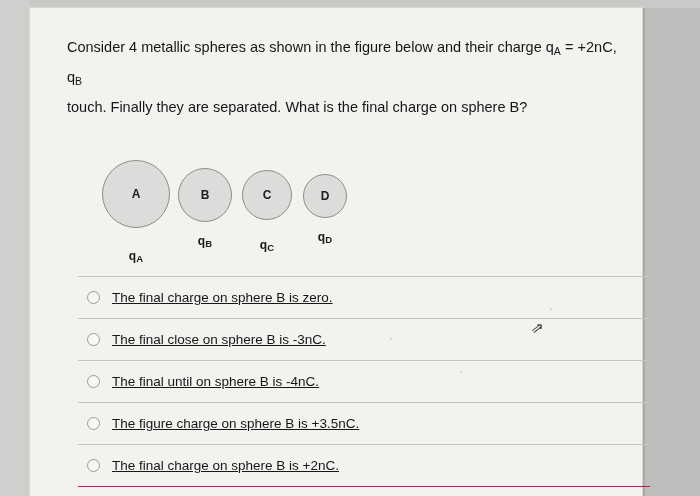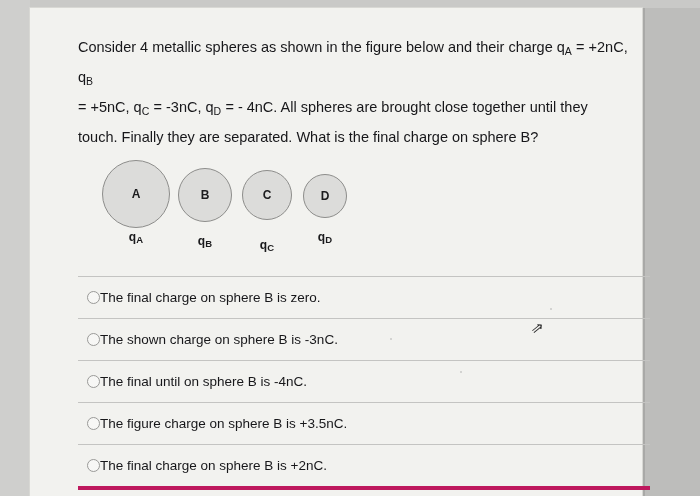--- a/index.html
+++ b/index.html
@@ -54,7 +54,7 @@
 
   .question {
     position: absolute;
-    left: 48px;
+    left: 37px;
     top: 26px;
     width: 570px;
     font-size: 14.5px;

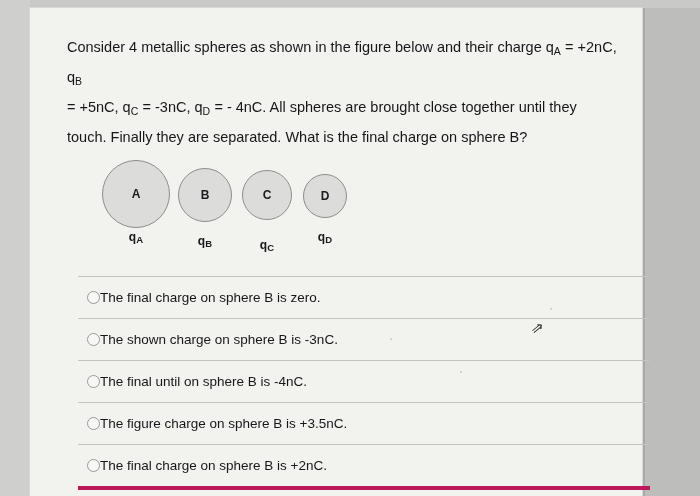--- a/index.html
+++ b/index.html
@@ -179,9 +179,6 @@
       <div class="line">
         <span class="q-var">q</span><span class="q-sub">B</span>
       </div>
-      <div class="line">
-        <span>= +5nC, q</span><span class="q-sub">C</span><span> = -3nC, q</span><span class="q-sub">D</span><span> = - 4nC. All spheres are brought close together until they</span>
-      </div>
       <div class="line">touch. Finally they are separated. What is the final charge on sphere B?</div>
     </div>
 

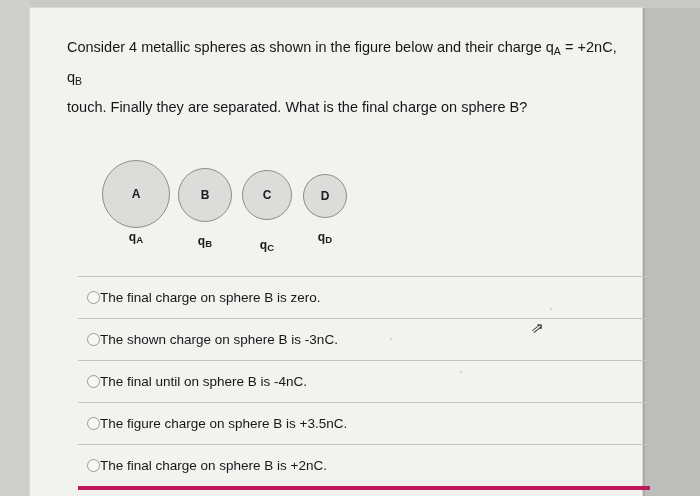--- a/index.html
+++ b/index.html
@@ -90,7 +90,7 @@
     box-sizing: border-box;
   }
   .sphere-label {
-    margin-top: 2px;
+    margin-top: 21px;
     font-size: 12px;
     font-weight: 700;
     color: #1a1a1c;

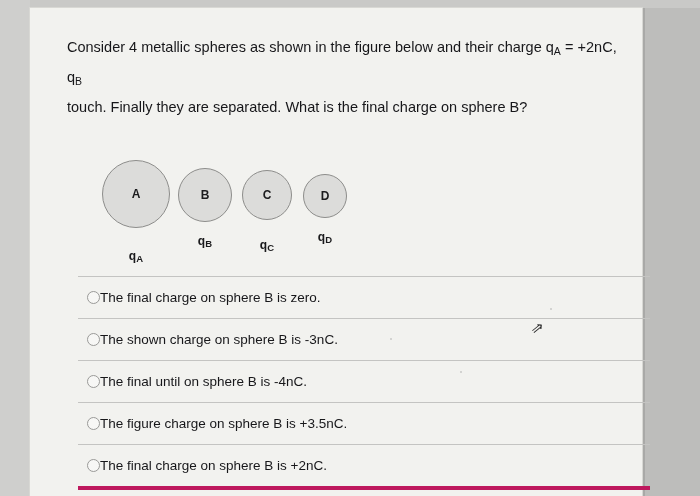--- a/index.html
+++ b/index.html
@@ -137,8 +137,10 @@
     box-sizing: border-box;
   }
   .answer-text {
+    margin-left: 12px;
     font-size: 13.5px;
     color: #17171a;
+    text-decoration: underline;
   }
 
   

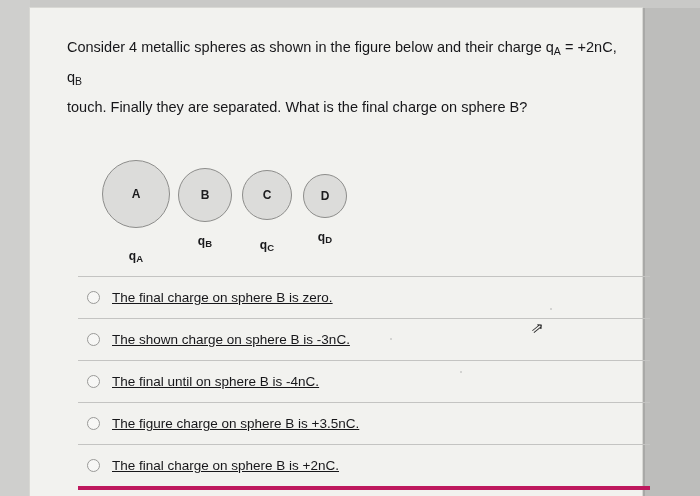--- a/index.html
+++ b/index.html
@@ -233,7 +233,7 @@
 
       <div class="answer-row">
         <span class="radio"></span>
-        <span class="answer-text">The shown charge on sphere B is -3nC.</span>
+        <span class="answer-text">The final close on sphere B is -3nC.</span>
       </div>
 
       <div class="answer-row">

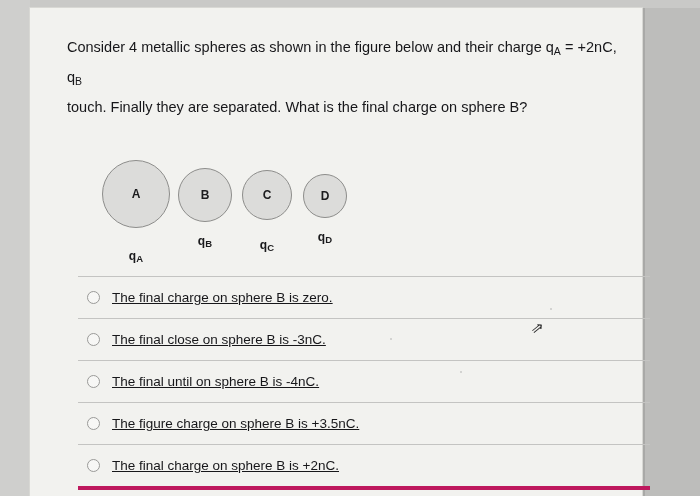--- a/index.html
+++ b/index.html
@@ -125,7 +125,7 @@
     display: flex;
     align-items: center;
   }
-  .answer-row:last-child { border-bottom: 4px solid #be185d; }
+  .answer-row:last-child { border-bottom: 1px solid #be185d; }
   .radio {
     width: 13px;
     height: 13px;

